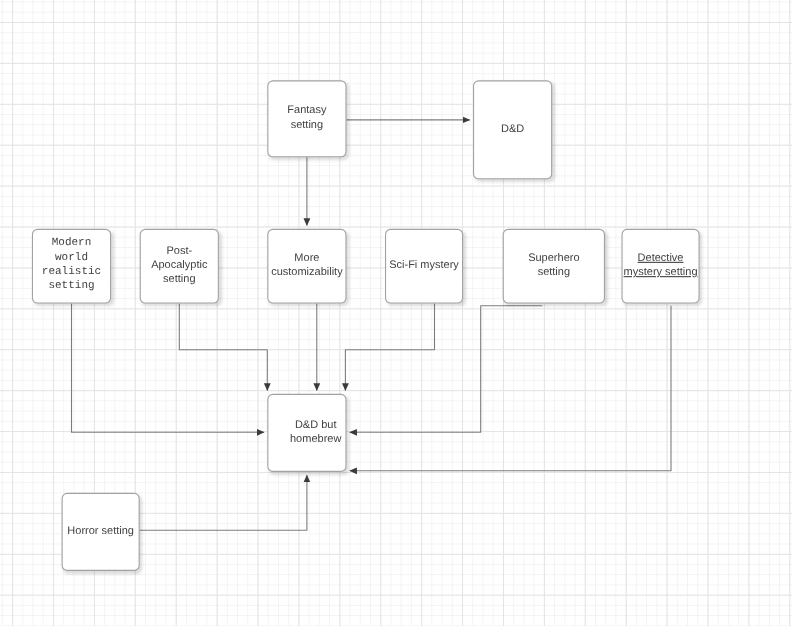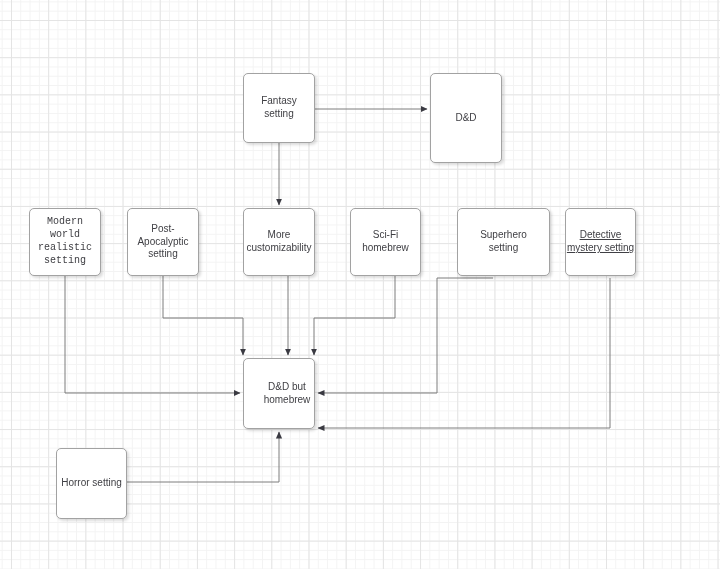--- a/index.html
+++ b/index.html
@@ -89,7 +89,7 @@
 customizability</span>
       </div>
       <div class="node" style="left: 350px; top: 208px; width: 71px; height: 68px; background: rgb(255, 255, 255); border-color: rgb(162, 162, 162);">
-        <span class="node-label" style="color: rgb(64, 64, 69);">Sci-Fi homebrew</span>
+        <span class="node-label" style="color: rgb(64, 64, 69);">Sci-Fi mystery</span>
       </div>
       <div class="node" style="left: 457px; top: 208px; width: 93px; height: 68px; background: rgb(255, 255, 255); border-color: rgb(162, 162, 162);">
         <span class="node-label" style="color: rgb(64, 64, 69);">Superhero

